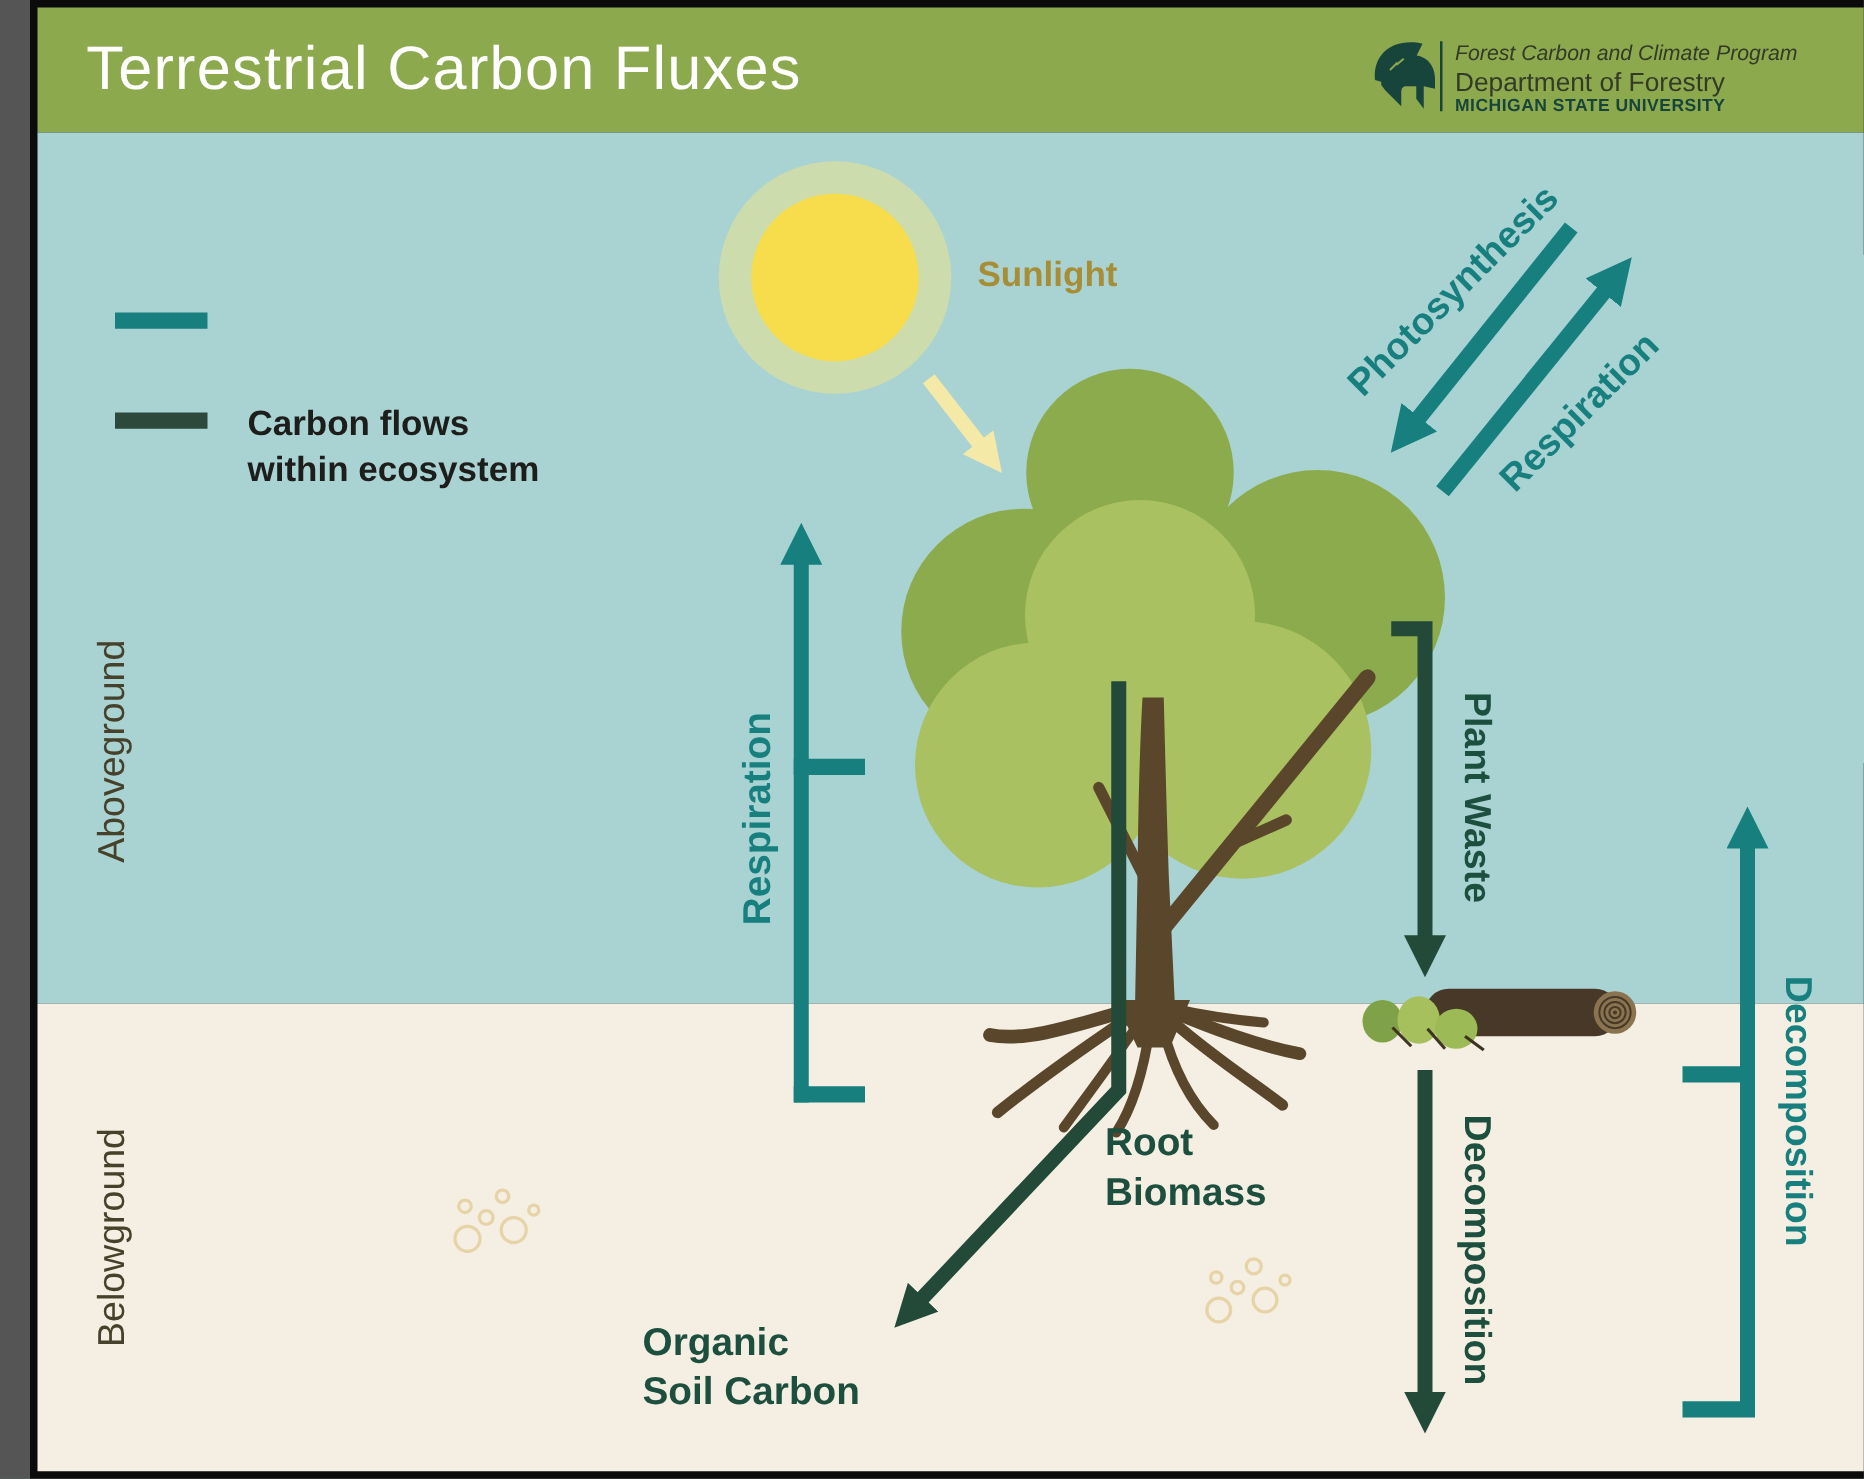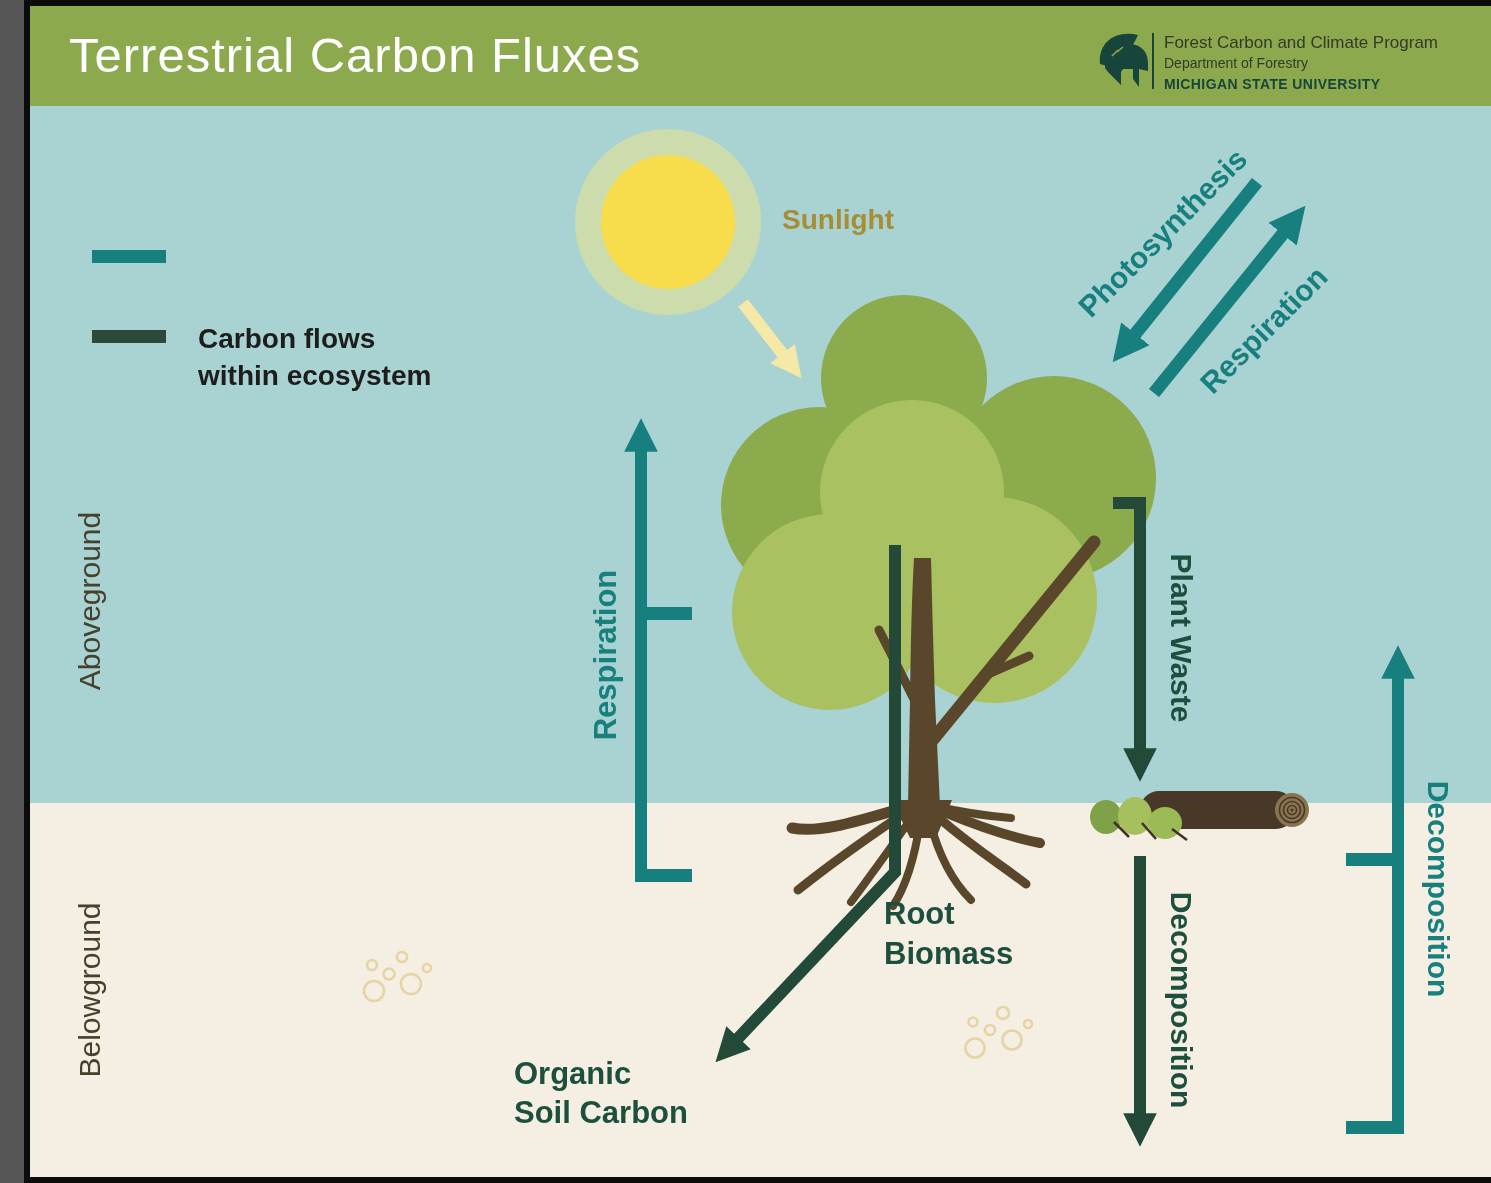--- a/index.html
+++ b/index.html
@@ -14,7 +14,7 @@
   .soil{left:6px;top:803px;width:1479px;height:374px;background:#f4efe2;}
   
   .page-title{left:45px;top:27px;color:#ffffff;font-size:49px;letter-spacing:1px;font-weight:400;}
-  .org-line1{left:1140px;top:33px;color:#333a28;font-size:17px;}
+  .org-line1{left:1140px;top:33px;color:#333a28;font-size:17px;font-style:italic;}
   .org-line2{left:1140px;top:55px;color:#333a28;font-size:14px;}
   .org-line3{left:1140px;top:76px;color:#17453b;font-size:14px;font-weight:bold;letter-spacing:.4px;}
   .logo-divider{left:1128px;top:33px;width:2px;height:56px;background:#17453b;}

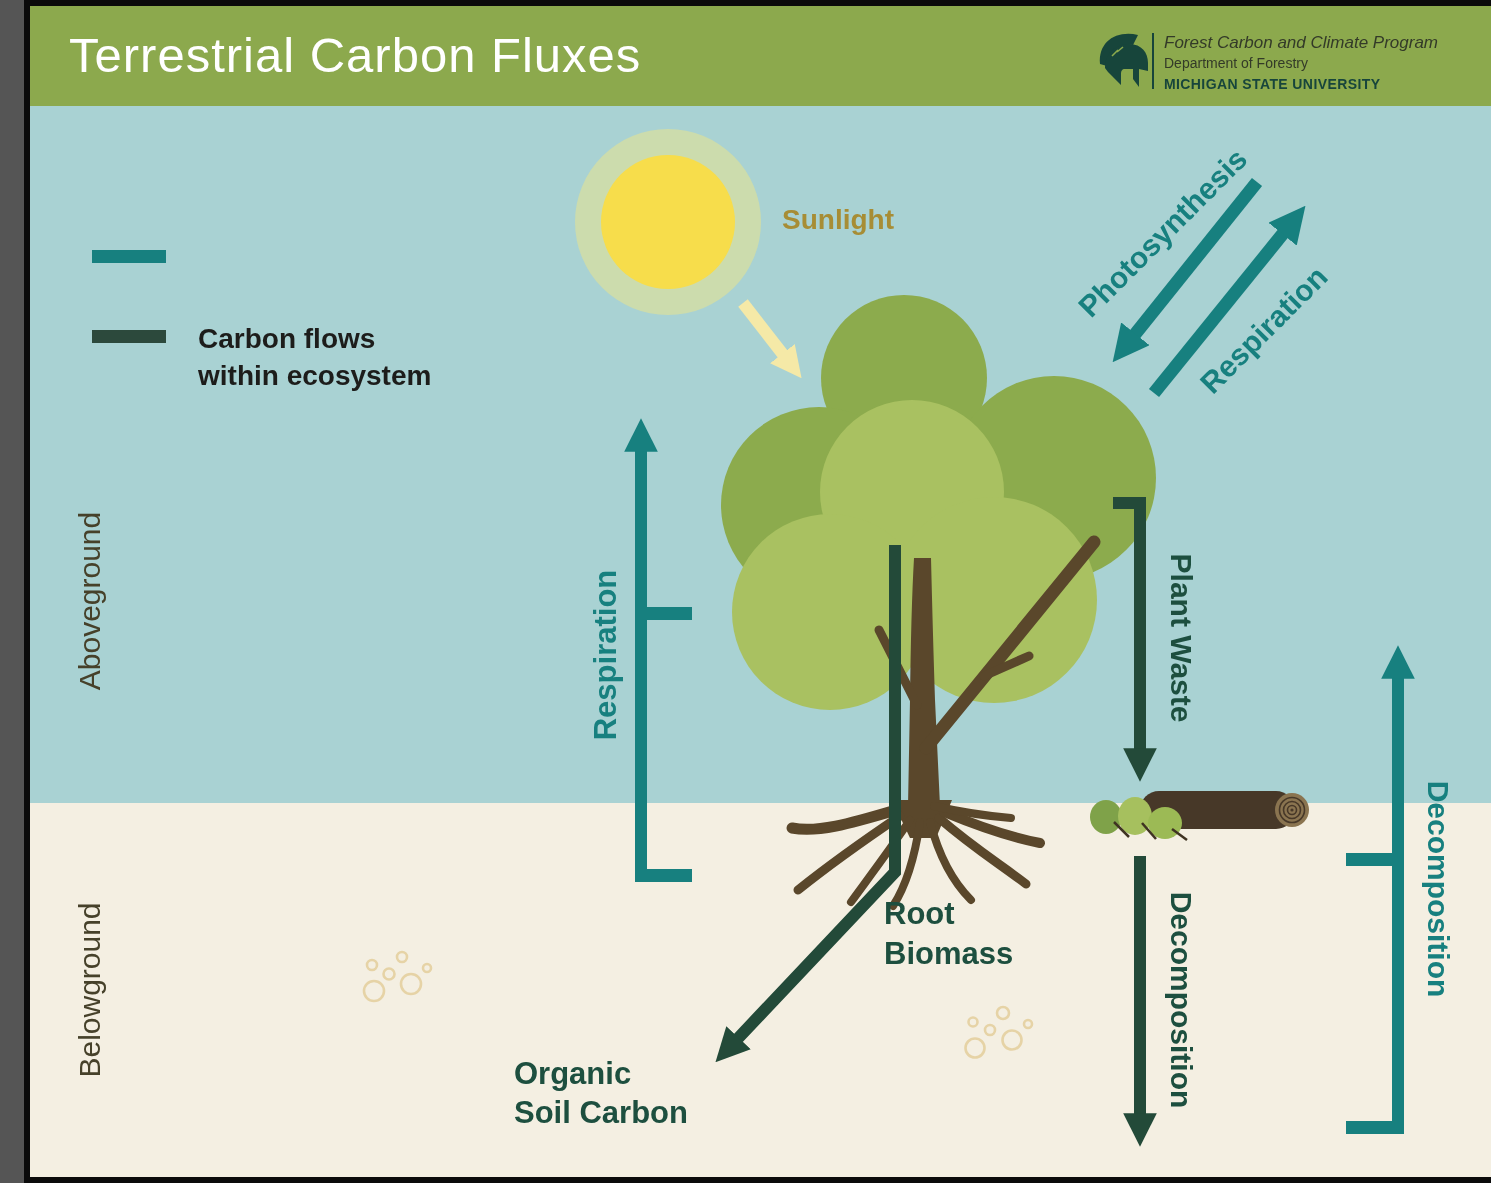--- a/index.html
+++ b/index.html
@@ -15,7 +15,7 @@
   
   .page-title{left:45px;top:27px;color:#ffffff;font-size:49px;letter-spacing:1px;font-weight:400;}
   .org-line1{left:1140px;top:33px;color:#333a28;font-size:17px;font-style:italic;}
-  .org-line2{left:1140px;top:55px;color:#333a28;font-size:14px;}
+  .org-line2{left:1140px;top:55px;color:#333a28;font-size:21px;}
   .org-line3{left:1140px;top:76px;color:#17453b;font-size:14px;font-weight:bold;letter-spacing:.4px;}
   .logo-divider{left:1128px;top:33px;width:2px;height:56px;background:#17453b;}
   

